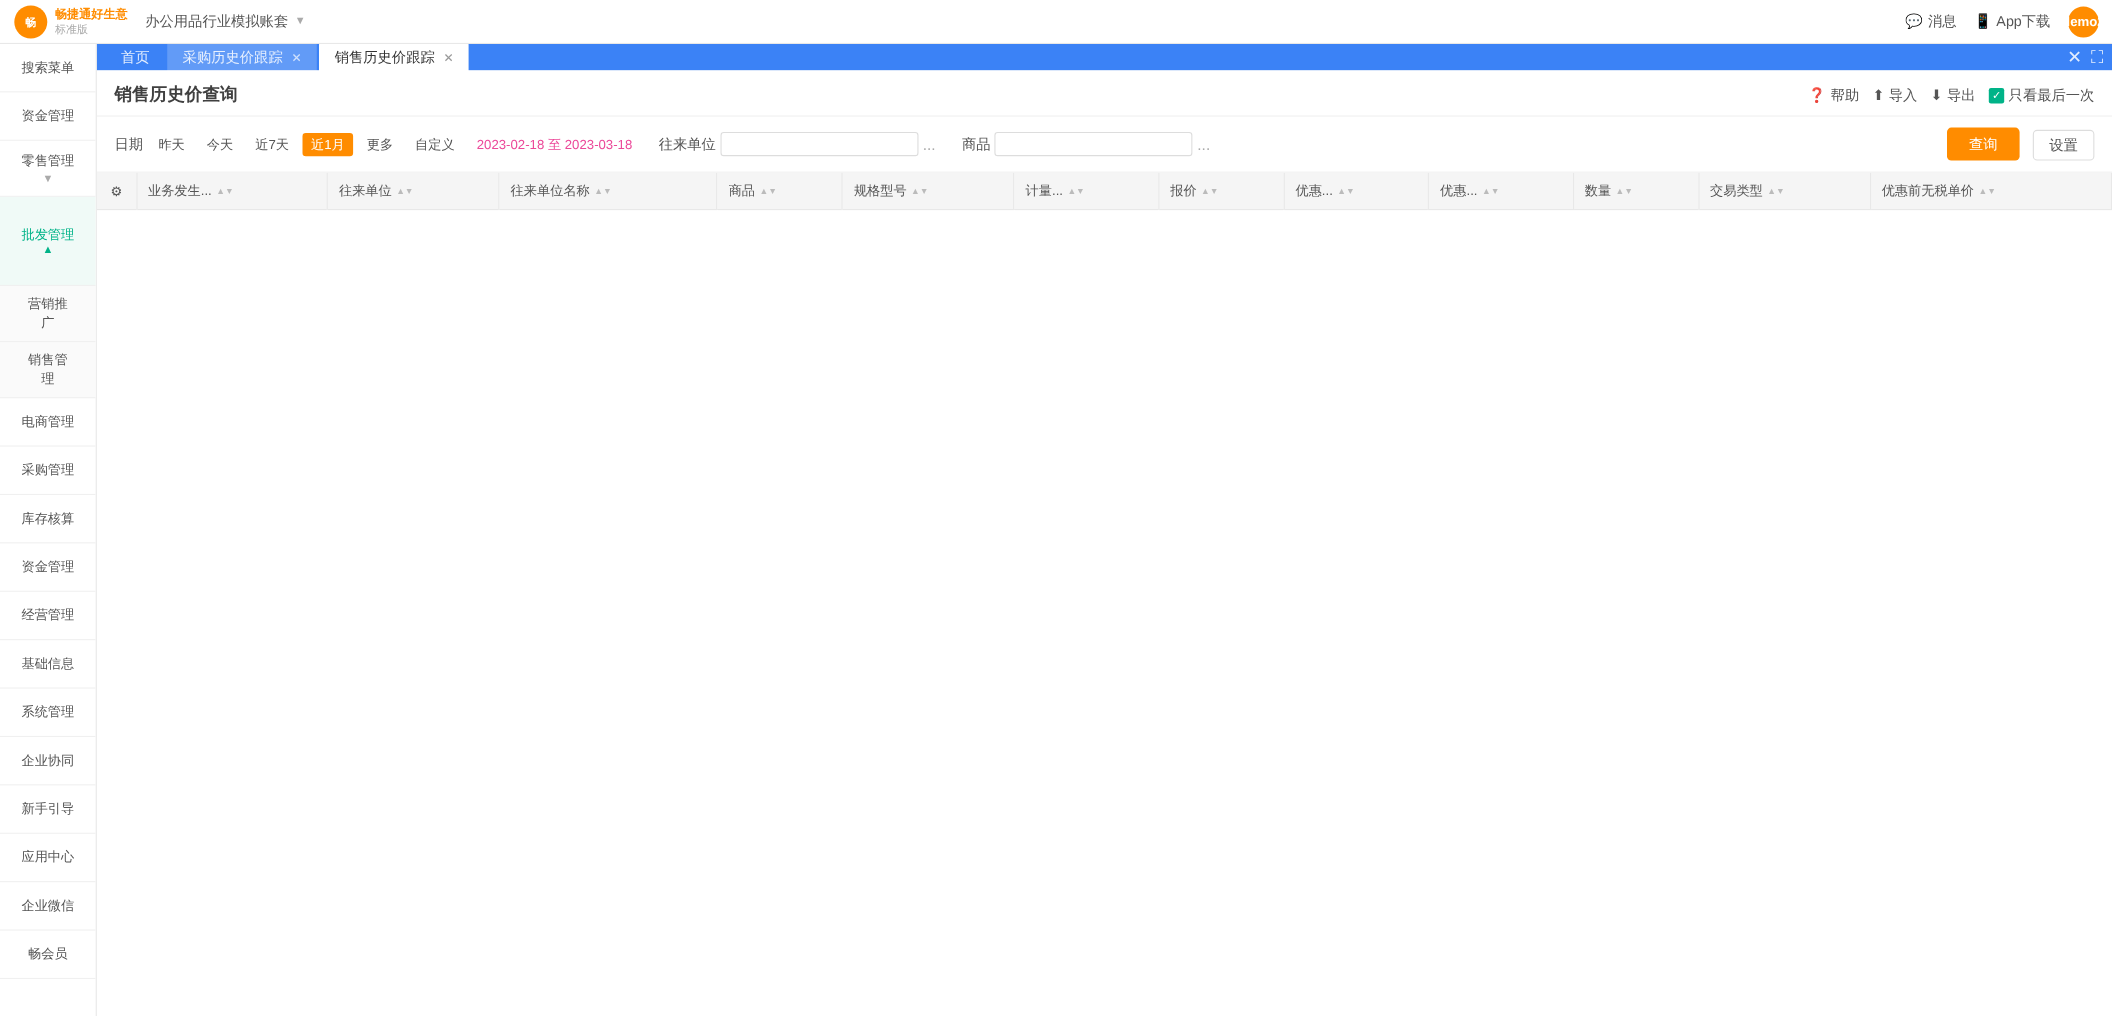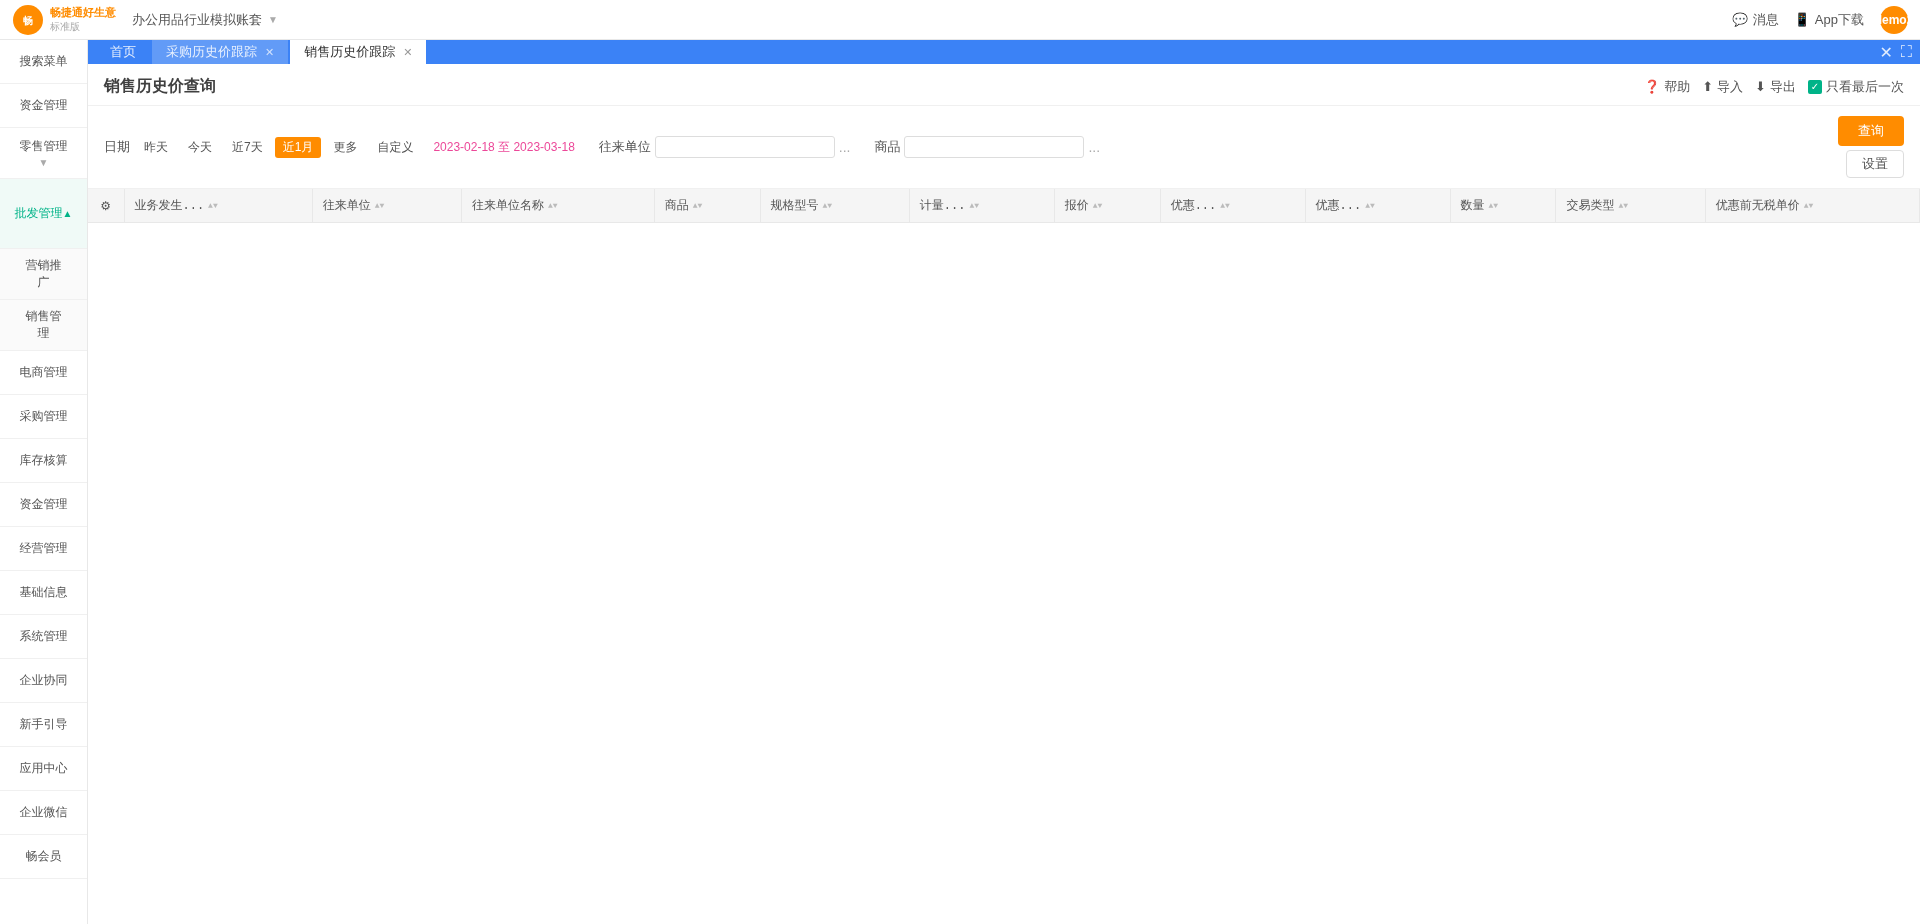--- a/index.html
+++ b/index.html
@@ -312,9 +312,10 @@
     }
     .filter-buttons {
       display: flex;
-      flex-direction: column;
+      flex-direction: row;
       gap: 4px;
       margin-left: auto;
+      align-items: flex-end;
     }
 
     

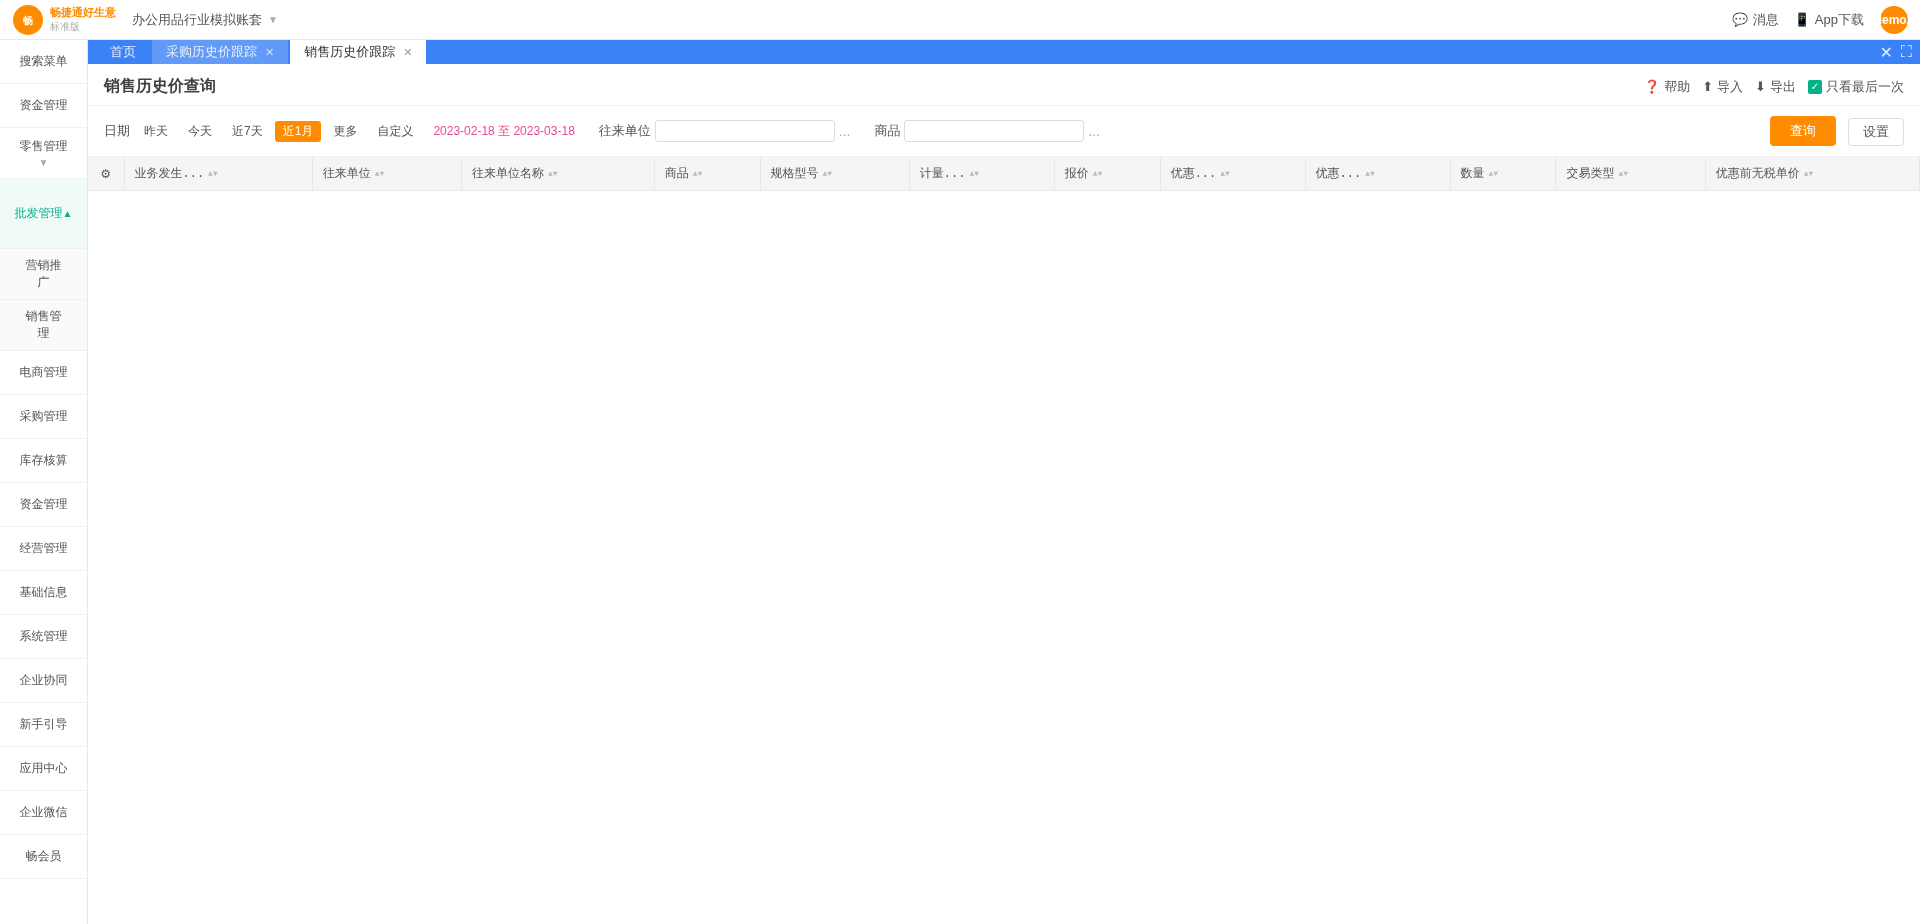--- a/index.html
+++ b/index.html
@@ -346,7 +346,6 @@
       display: flex;
       align-items: center;
       gap: 4px;
-      font-family: Liberation Mono, monospace;
     }
     th .sort-arrows {
       display: flex;

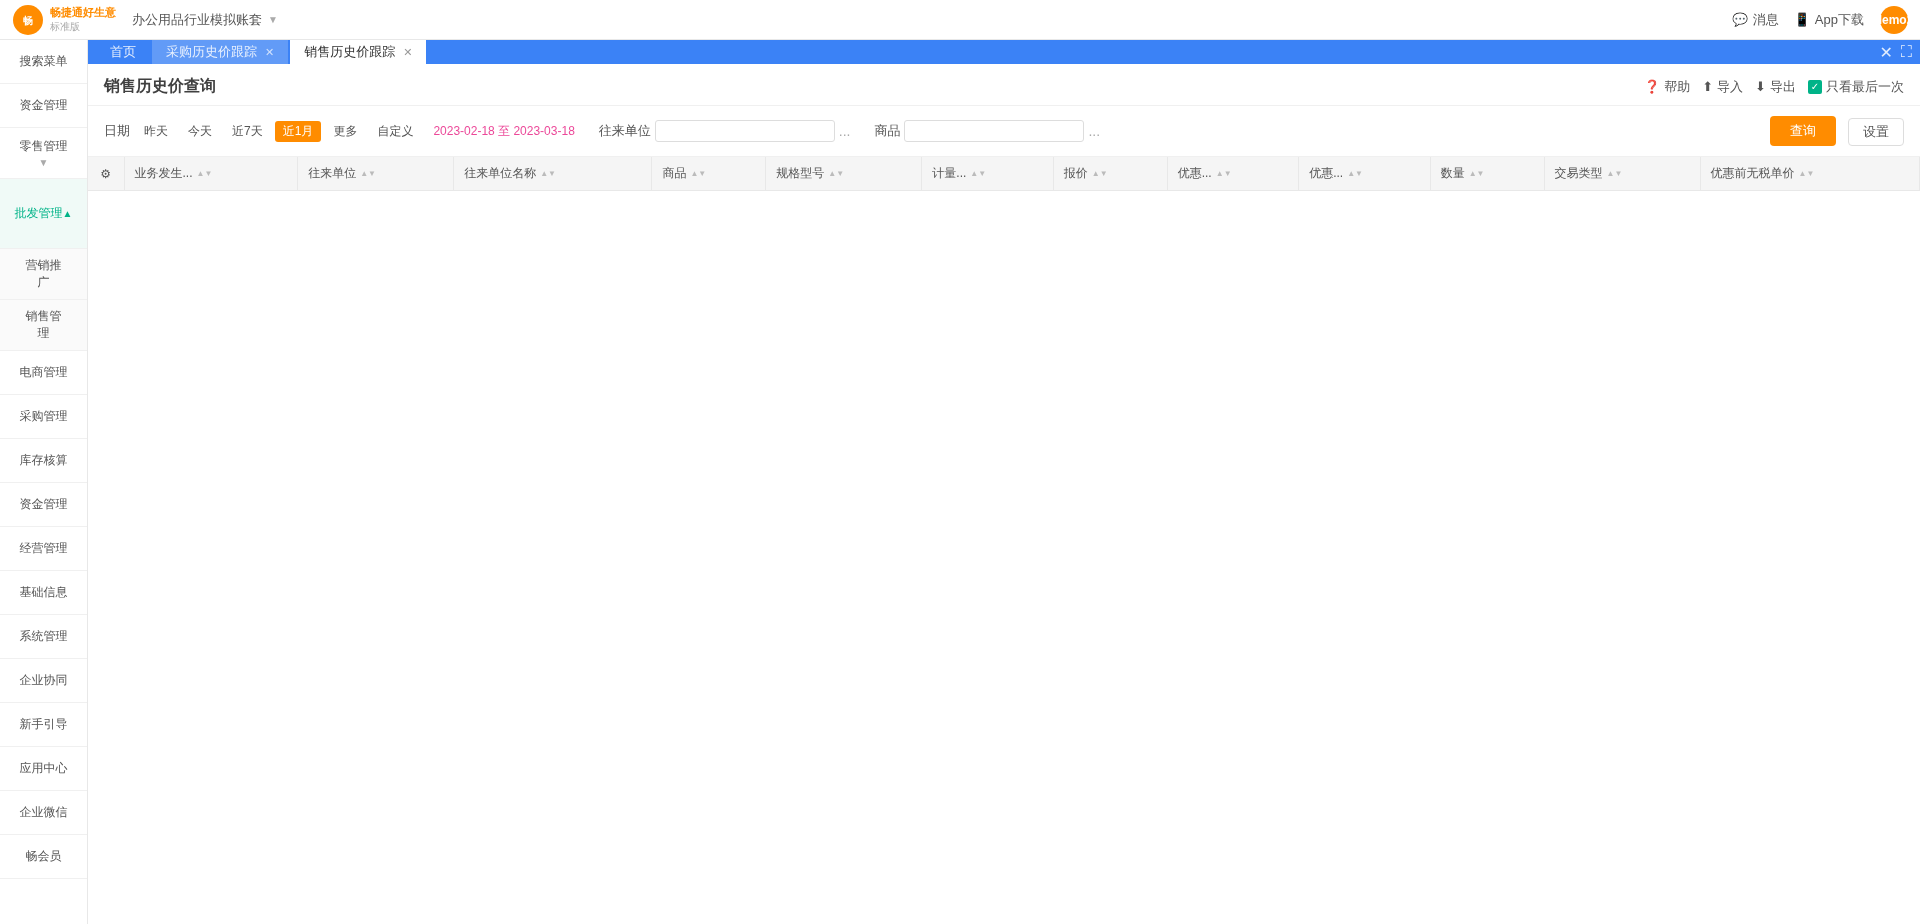--- a/index.html
+++ b/index.html
@@ -87,7 +87,7 @@
     }
     .sidebar-section {
       display: flex;
-      flex-direction: row;
+      flex-direction: column;
       align-items: center;
       justify-content: center;
       padding: 26px 4px;

